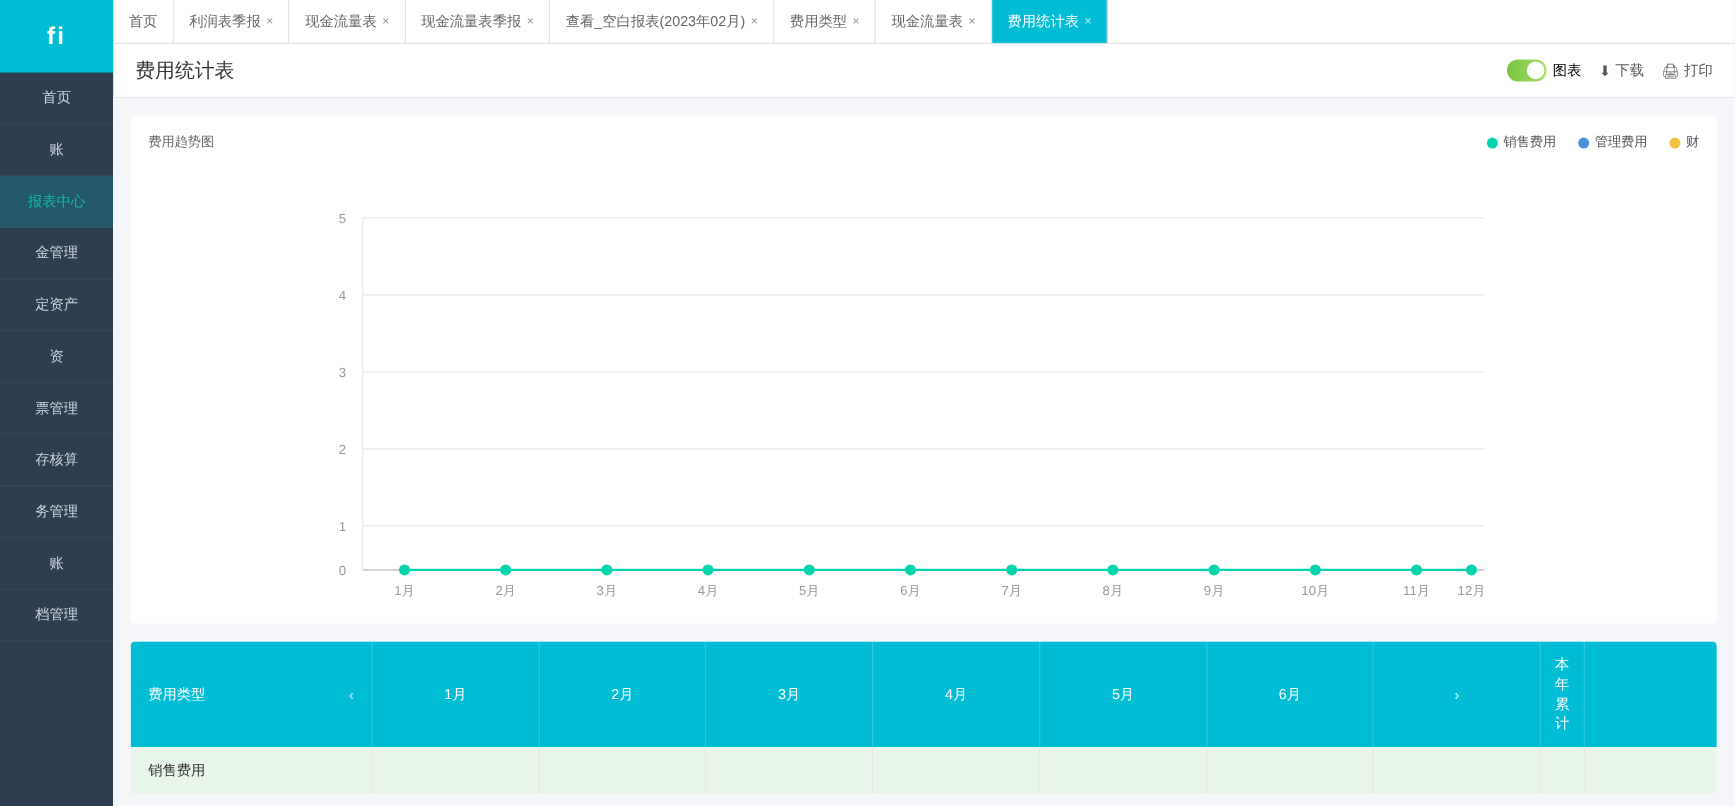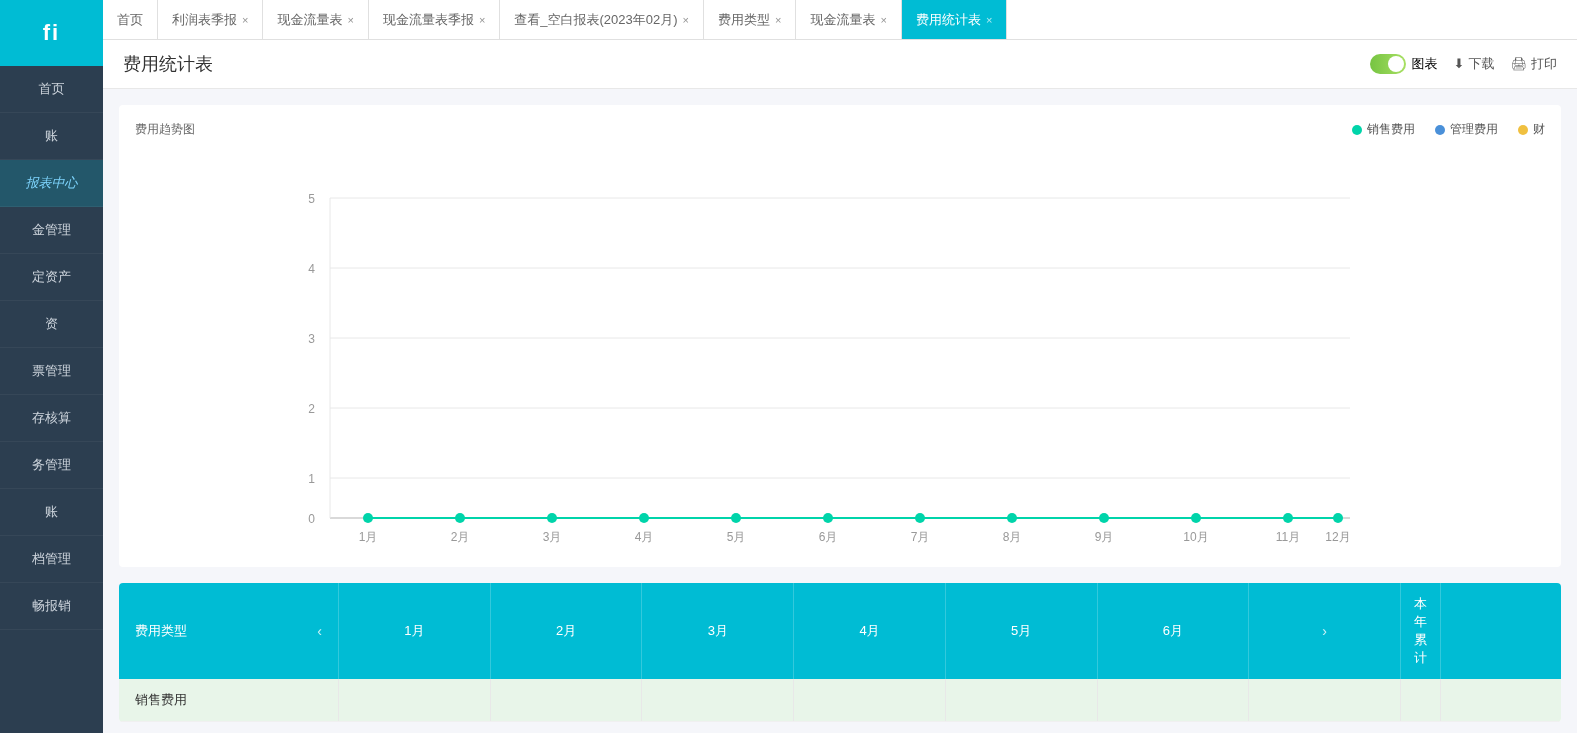--- a/index.html
+++ b/index.html
@@ -87,7 +87,6 @@
       display: flex;
       align-items: center;
       gap: 16px;
-      font-family: Liberation Serif, serif;
     }
     .toggle-wrap {
       display: flex;

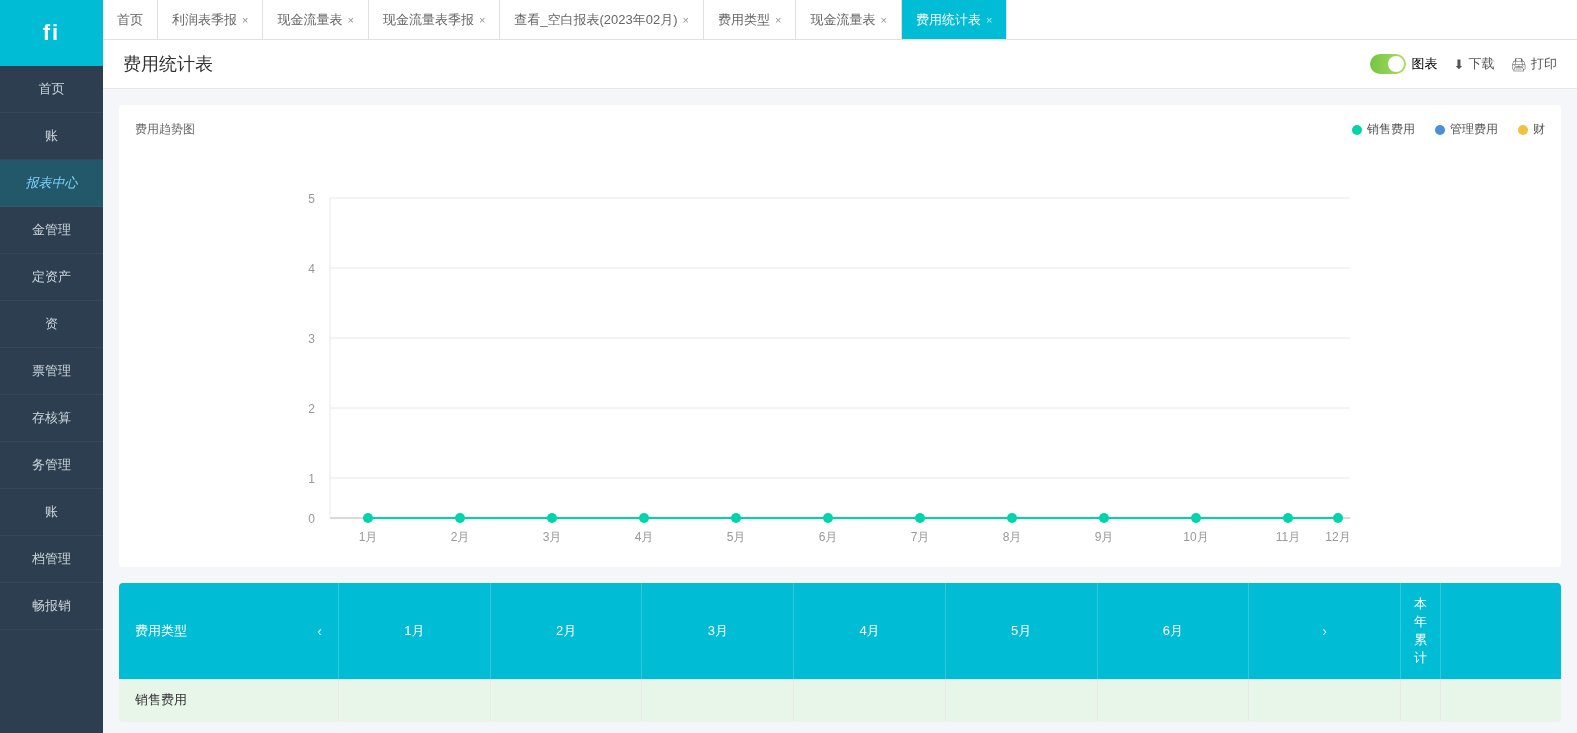--- a/index.html
+++ b/index.html
@@ -33,7 +33,7 @@
       cursor: pointer;
       border-bottom: 1px solid rgba(255,255,255,0.05);
     }
-    .sidebar-item.active { background: rgba(0,188,212,0.2); color: #7dd3fc; font-style: italic; }
+    .sidebar-item.active { background: rgba(0,188,212,0.2); color: #14b8a6; }
 
     
     .main {

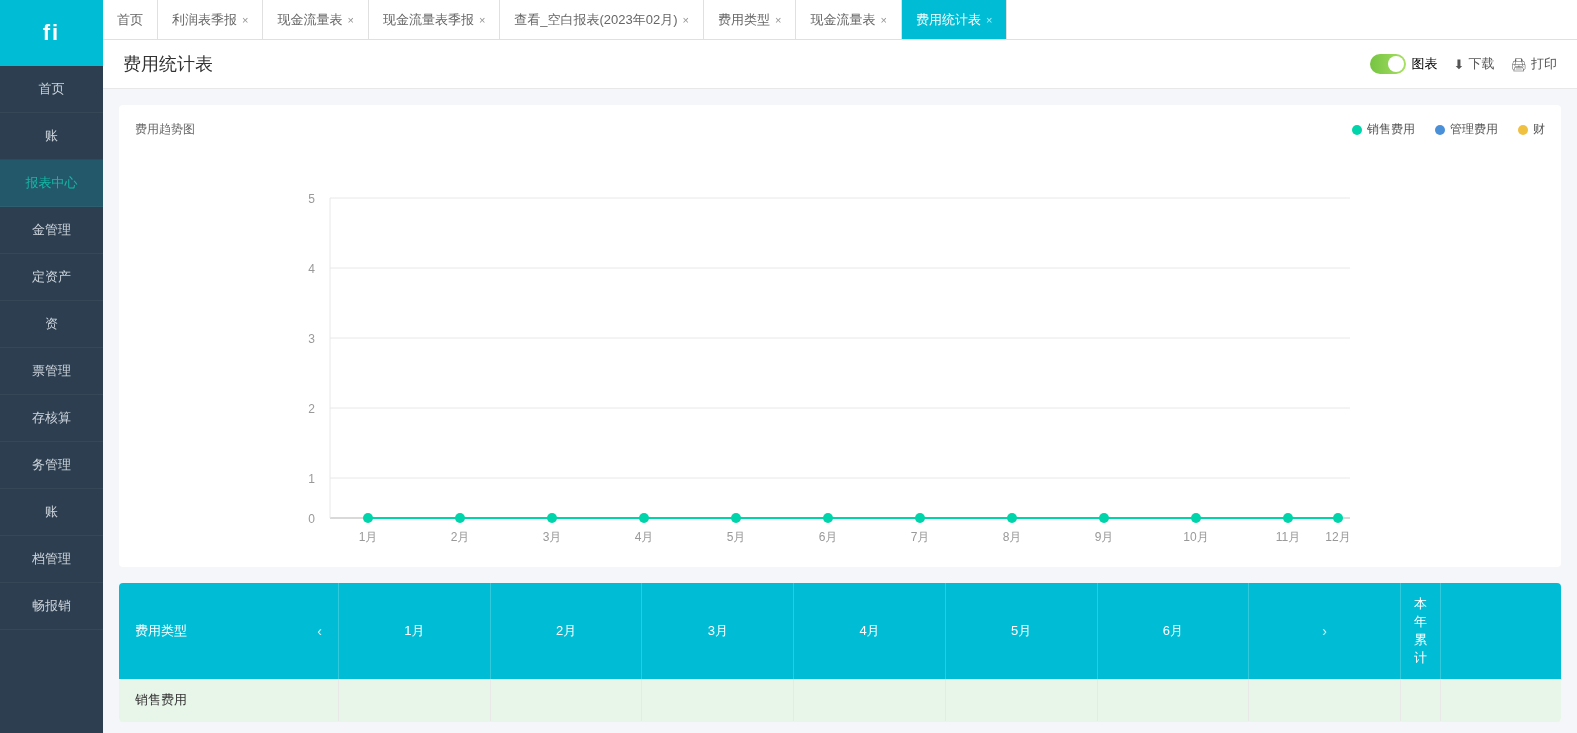--- a/index.html
+++ b/index.html
@@ -232,7 +232,6 @@
   <div class="sidebar-item">务管理</div>
   <div class="sidebar-item">账</div>
   <div class="sidebar-item">档管理</div>
-  <div class="sidebar-item">畅报销</div>
 </div>
 
 <div class="main">

